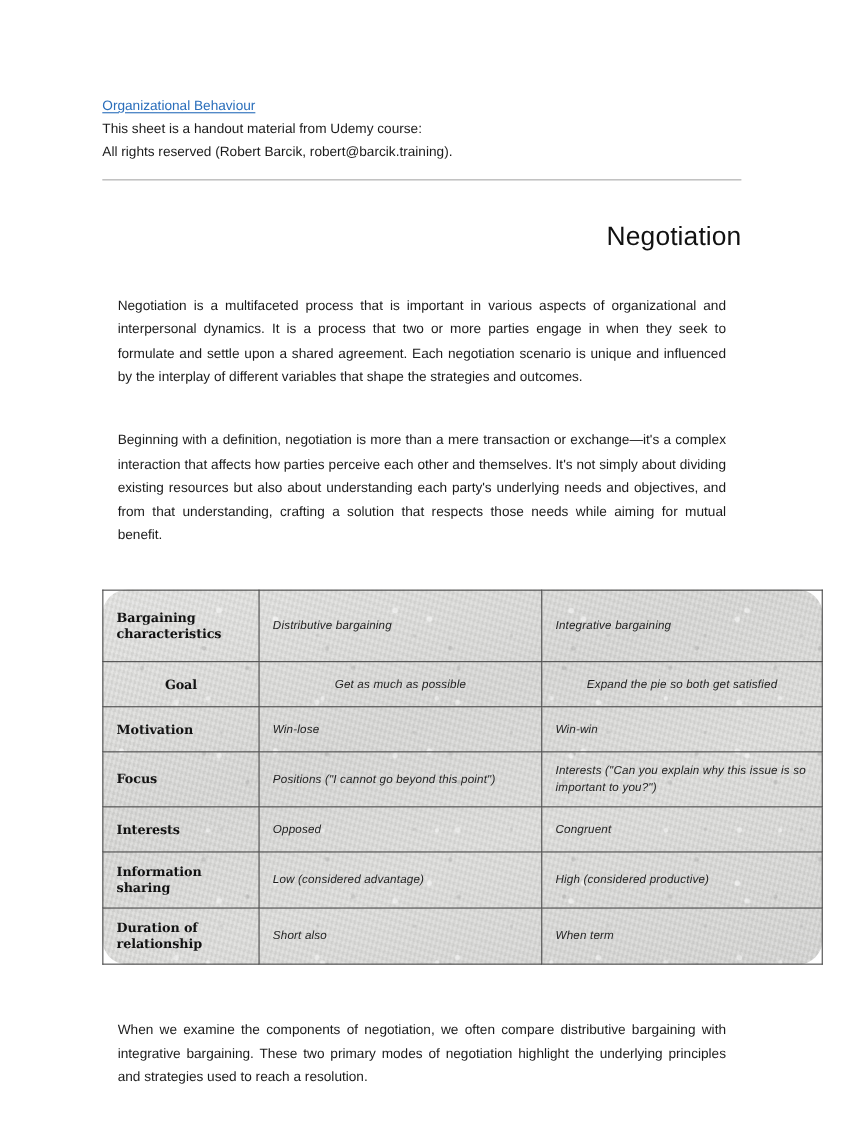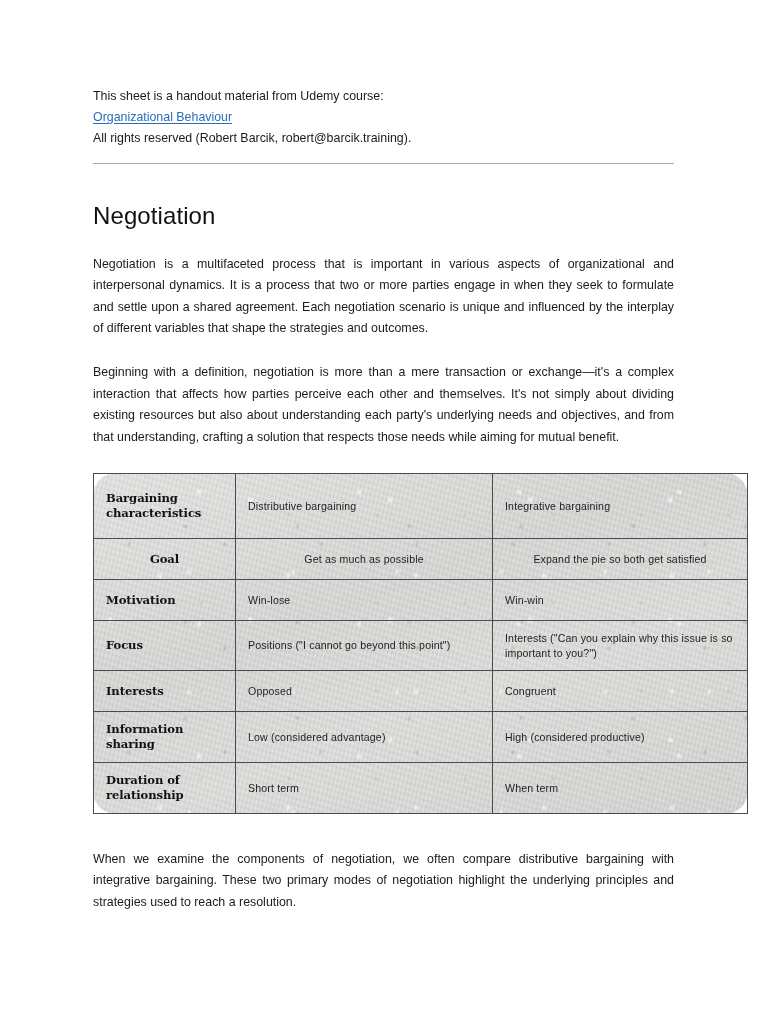--- a/index.html
+++ b/index.html
@@ -141,8 +141,8 @@
   <div class="content">
 
     <div class="handout">
+      <span class="line"><a class="course-link" href="#">Organizational Behaviour</a></span>
       <span class="line">This sheet is a handout material from Udemy course:</span>
-      <span class="line"><a class="course-link" href="#">Organizational Behaviour</a></span>
       <span class="line">All rights reserved (Robert Barcik, robert@barcik.training).</span>
     </div>
 

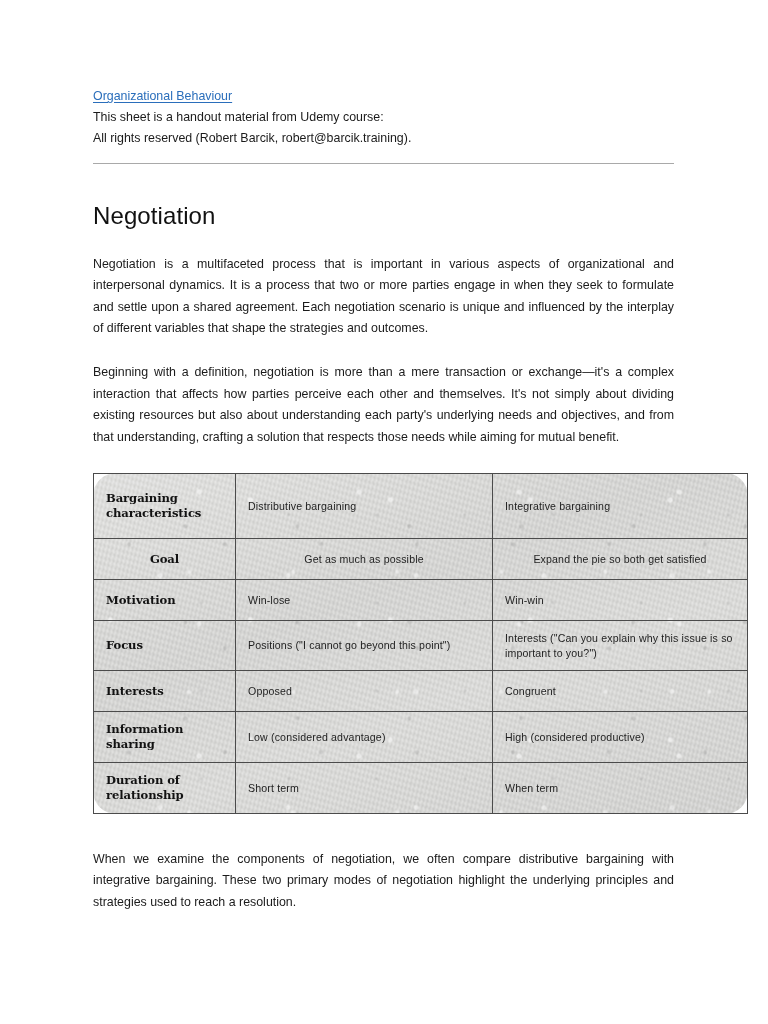--- a/index.html
+++ b/index.html
@@ -59,6 +59,7 @@
     letter-spacing: 0.1px;
     color: #111111;
     line-height: 1.2;
+    text-align: right;
   }
 
   

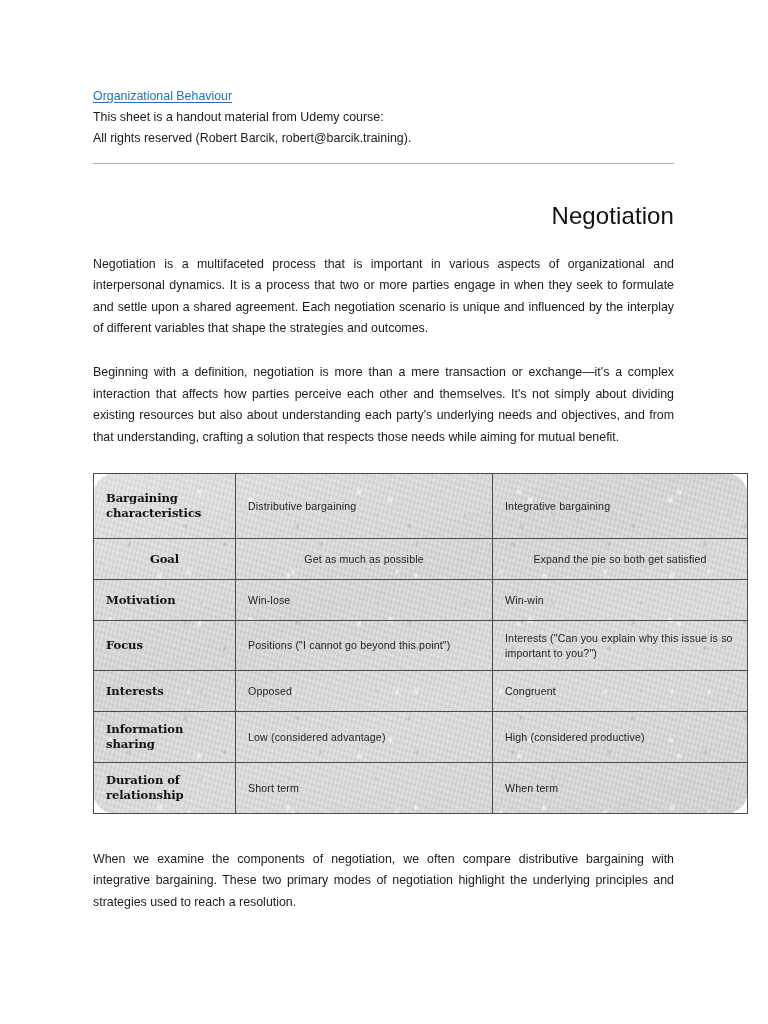--- a/index.html
+++ b/index.html
@@ -64,7 +64,7 @@
 
   
   p.para {
-    margin: 0;
+    margin: 14px;
     padding-top: 23px;
     font-size: 12.4px;
     line-height: 21.4px;

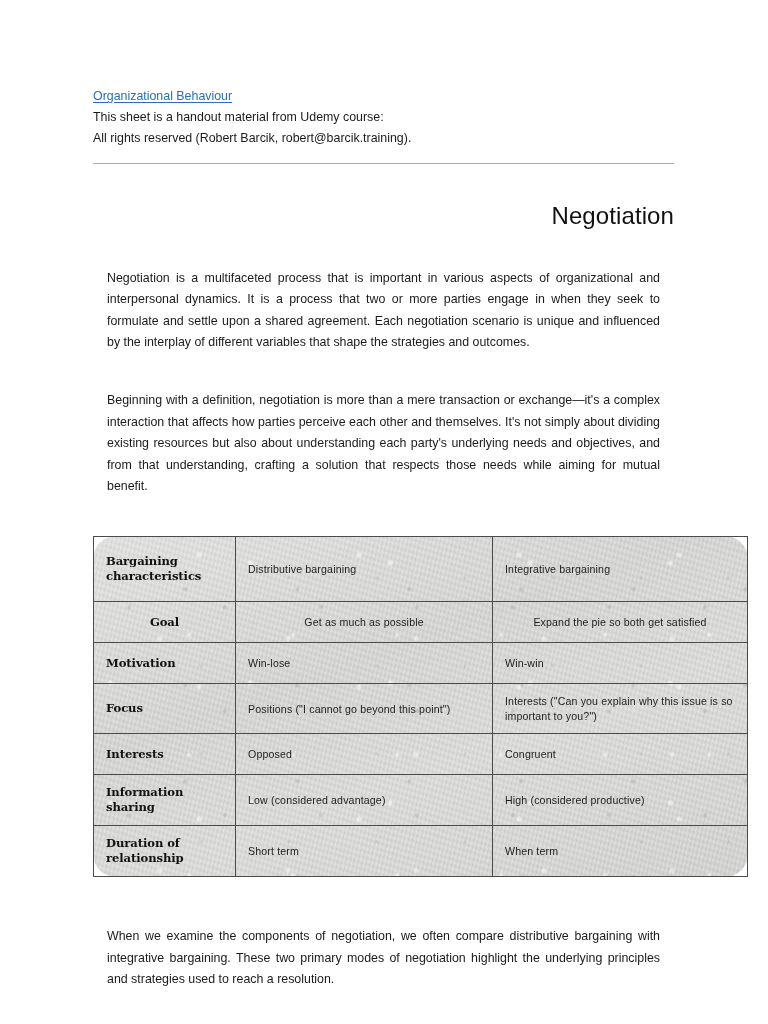--- a/index.html
+++ b/index.html
@@ -122,6 +122,7 @@
     line-height: 14.5px;
     color: #1e1e1e;
     letter-spacing: 0.15px;
+    font-style: italic;
   }
   table.compare td.col-dist { width: 232px; }
   table.compare td.col-integ { width: 230px; margin-left: 16px; }

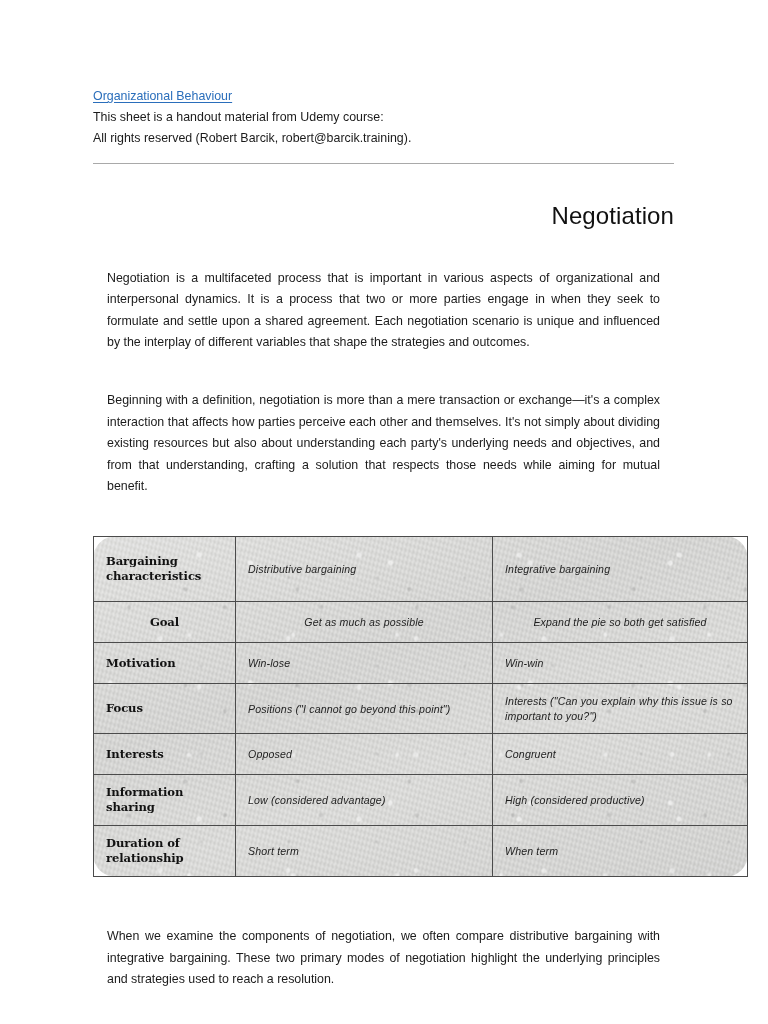--- a/index.html
+++ b/index.html
@@ -191,7 +191,7 @@
           </tr>
           <tr class="r-duration">
             <td class="label-cell">Duration of relationship</td>
-            <td class="value-cell col-dist">Short term</td>
+            <td class="value-cell col-dist">Short also</td>
             <td class="value-cell col-integ">When term</td>
           </tr>
         </tbody>

